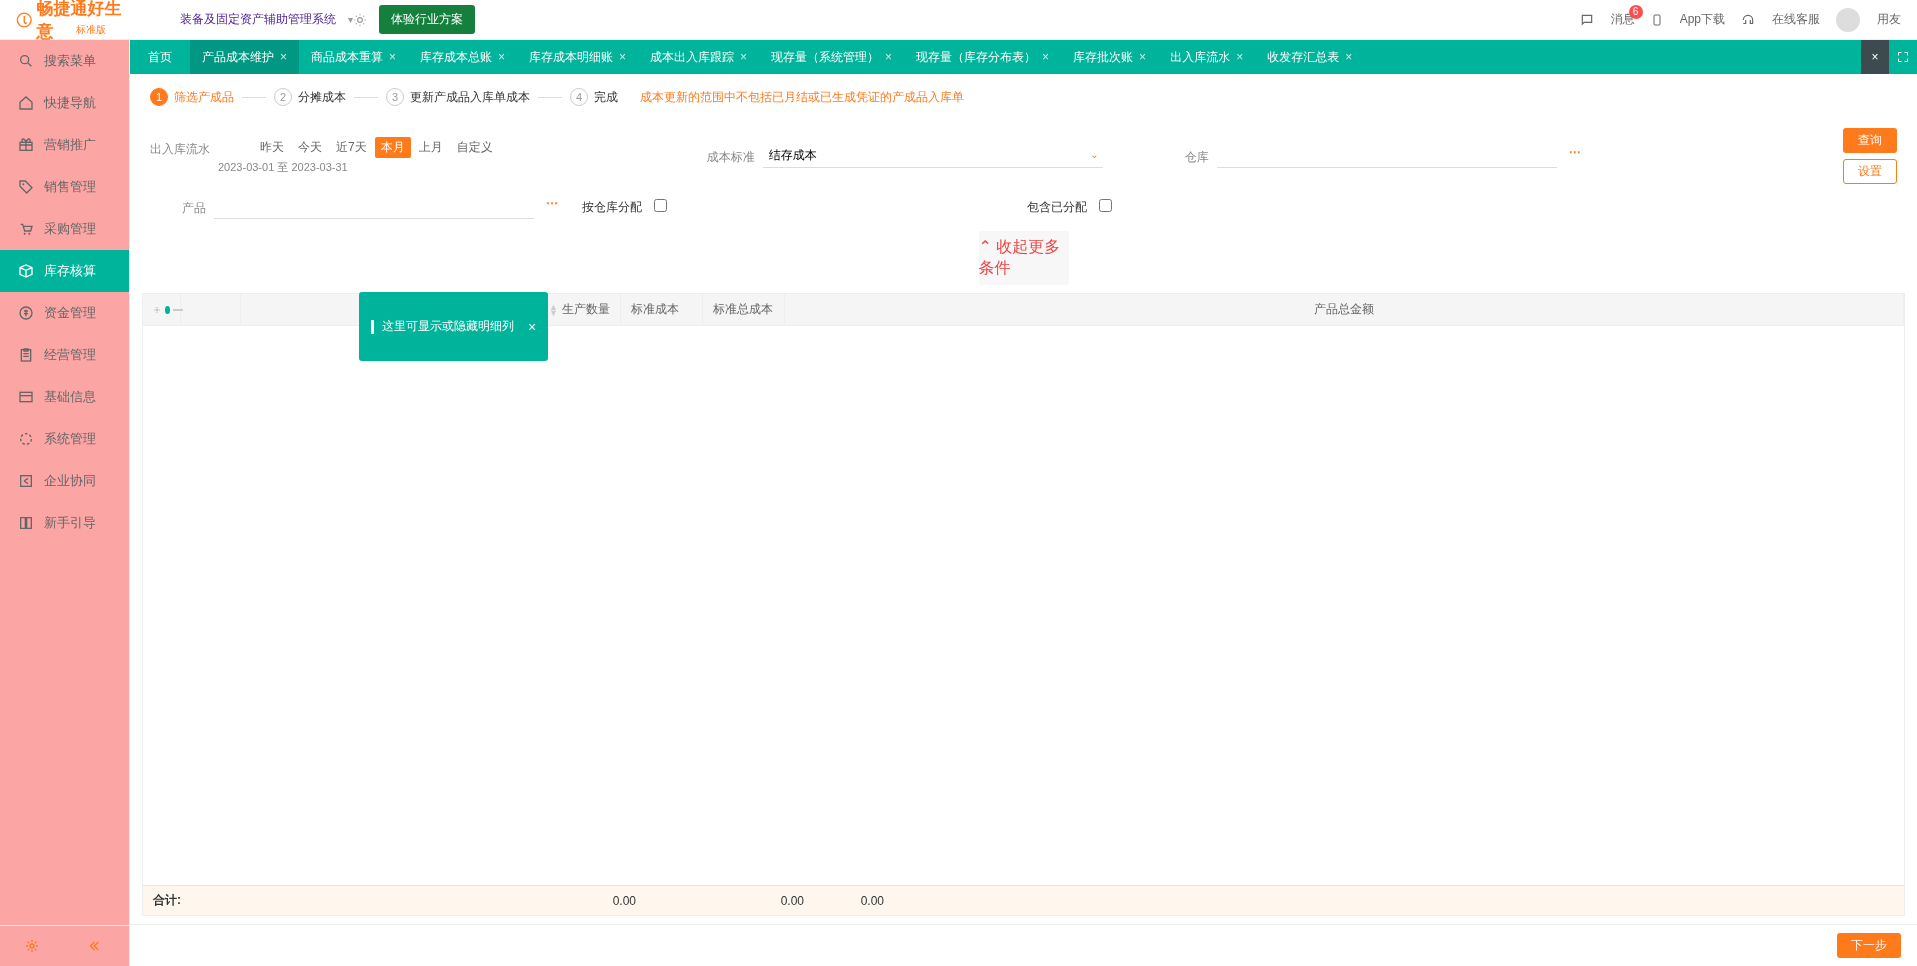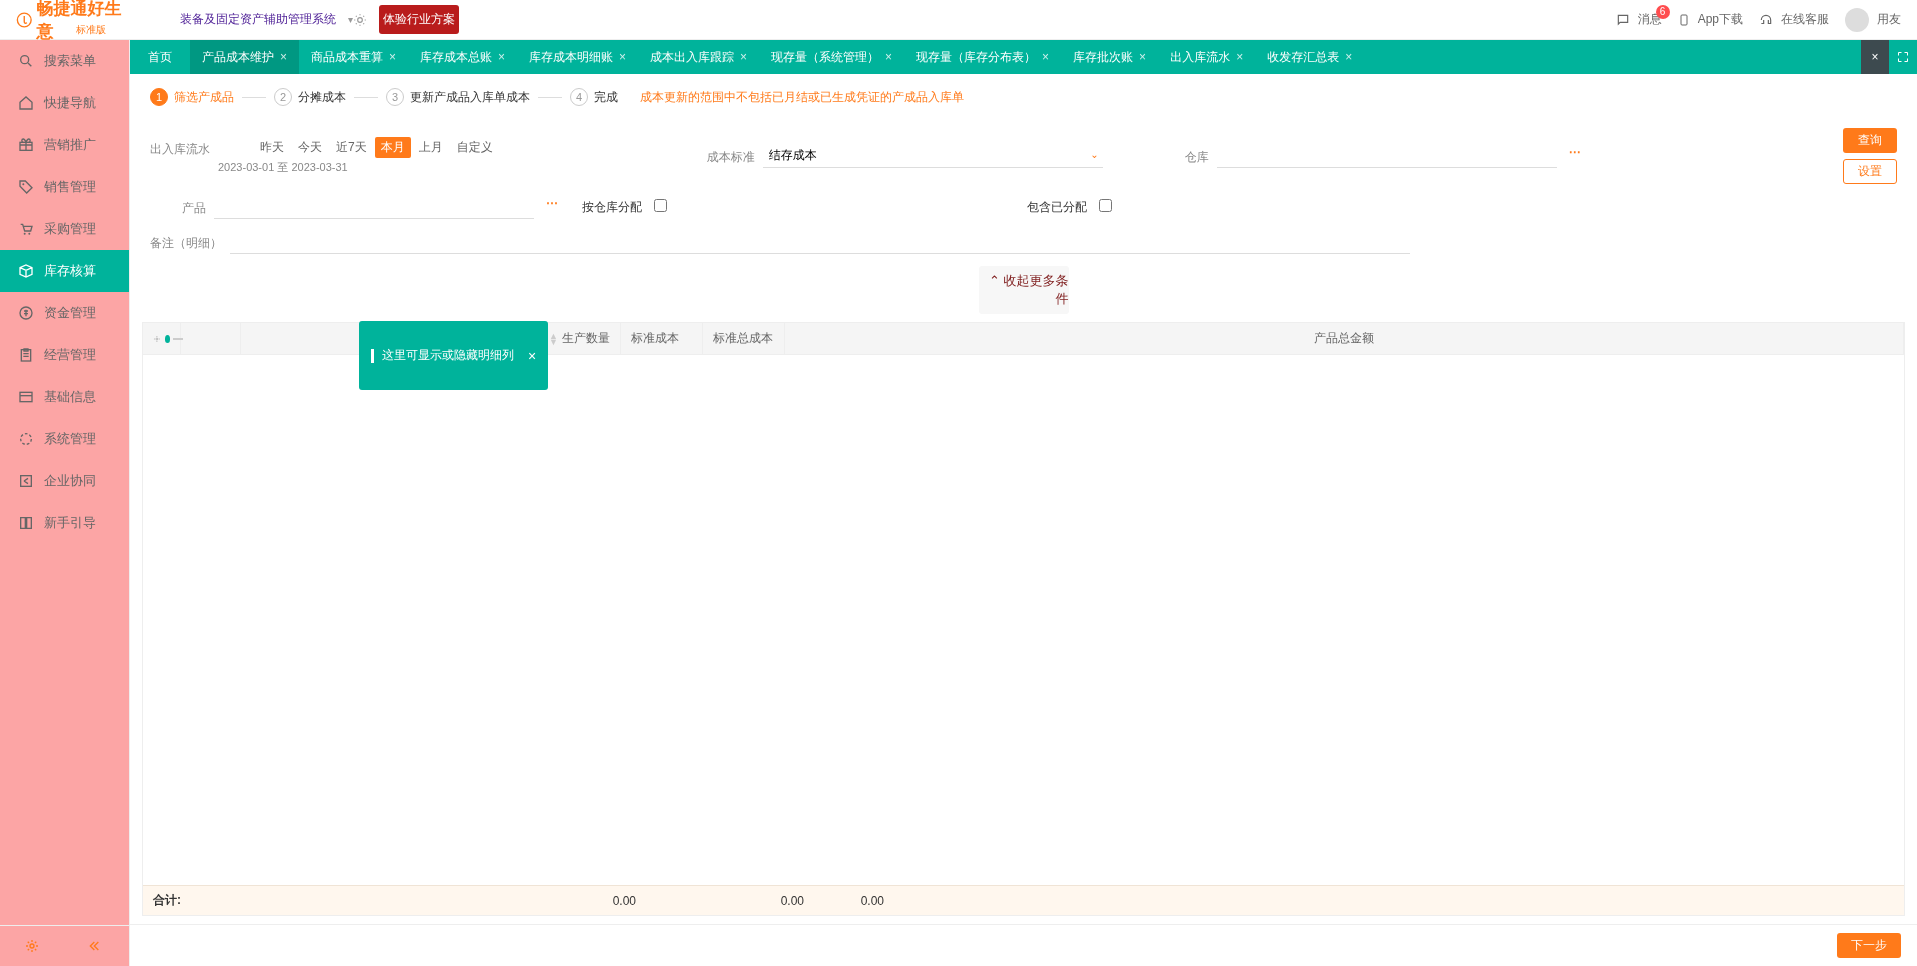--- a/index.html
+++ b/index.html
@@ -15,7 +15,7 @@
 .system-name { font-size: 12px; color: #4c1d95; min-width: 160px; }
 .caret { color: #999; font-size: 10px; }
 .gear-sm { color: #999; cursor: pointer; }
-.btn-orange { background: #b91c1c; color: #fff; border: none; padding: 6px 4px; border-radius: 3px; font-size: 12px; cursor: pointer; margin-left: 12px; }
+.btn-orange { background: #15803d; color: #fff; border: none; padding: 6px 12px; border-radius: 3px; font-size: 12px; cursor: pointer; margin-left: 12px; }
 .btn-orange-sm { background: #ff7a1a; color: #fff; border: none; padding: 4px 14px; border-radius: 3px; font-size: 12px; cursor: pointer; }
 .btn-outline-sm { background: #fff; color: #ff7a1a; border: 1px solid #ff7a1a; padding: 3px 14px; border-radius: 3px; font-size: 12px; cursor: pointer; }
 .header-right { margin-left: auto; display: flex; align-items: center; gap: 16px; font-size: 12px; color: #666; }

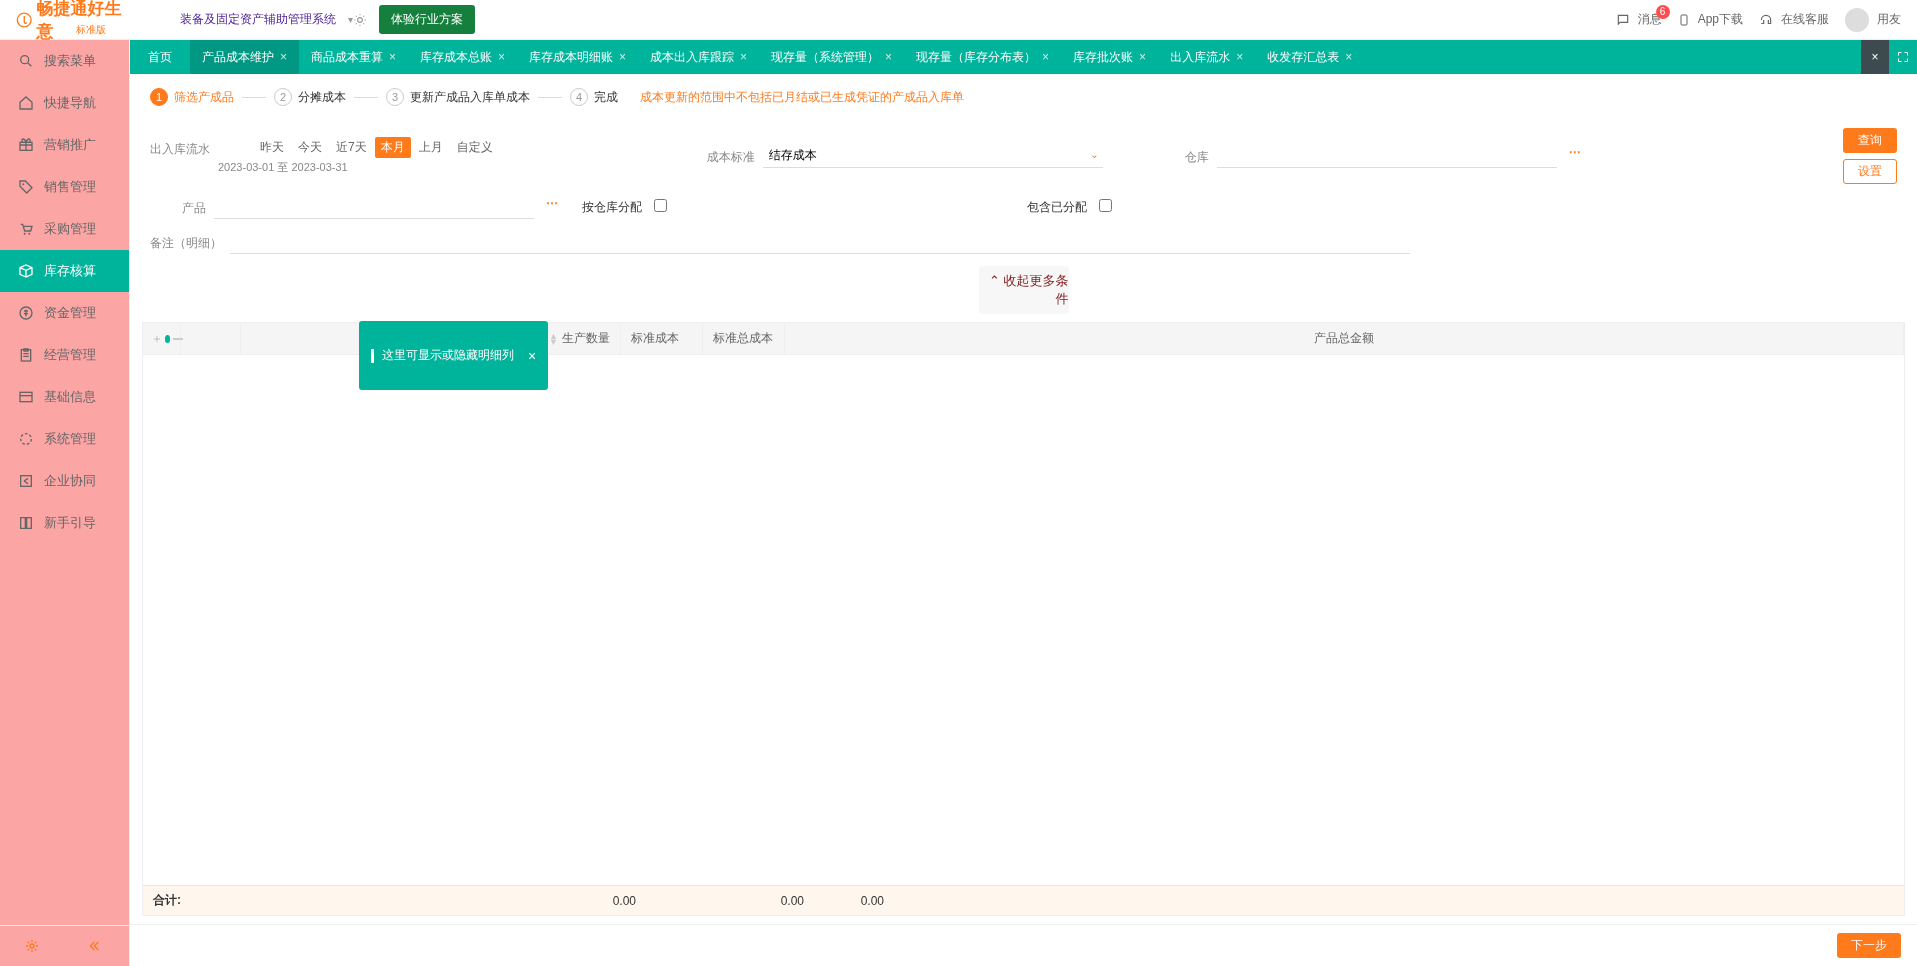--- a/index.html
+++ b/index.html
@@ -19,7 +19,7 @@
 .btn-orange-sm { background: #ff7a1a; color: #fff; border: none; padding: 4px 14px; border-radius: 3px; font-size: 12px; cursor: pointer; }
 .btn-outline-sm { background: #fff; color: #ff7a1a; border: 1px solid #ff7a1a; padding: 3px 14px; border-radius: 3px; font-size: 12px; cursor: pointer; }
 .header-right { margin-left: auto; display: flex; align-items: center; gap: 16px; font-size: 12px; color: #666; }
-.hdr-item { display: flex; align-items: center; gap: 8px; cursor: pointer; position: relative; }
+.hdr-item { display: flex; align-items: center; gap: 17px; cursor: pointer; position: relative; }
 .badge-red { position: absolute; top: -6px; right: -8px; background: #ff4d4f; color: #fff; border-radius: 8px; font-size: 10px; padding: 0 4px; min-width: 14px; text-align: center; line-height: 14px; }
 .avatar { width: 24px; height: 24px; border-radius: 50%; background: #ddd; display: inline-block; }
 

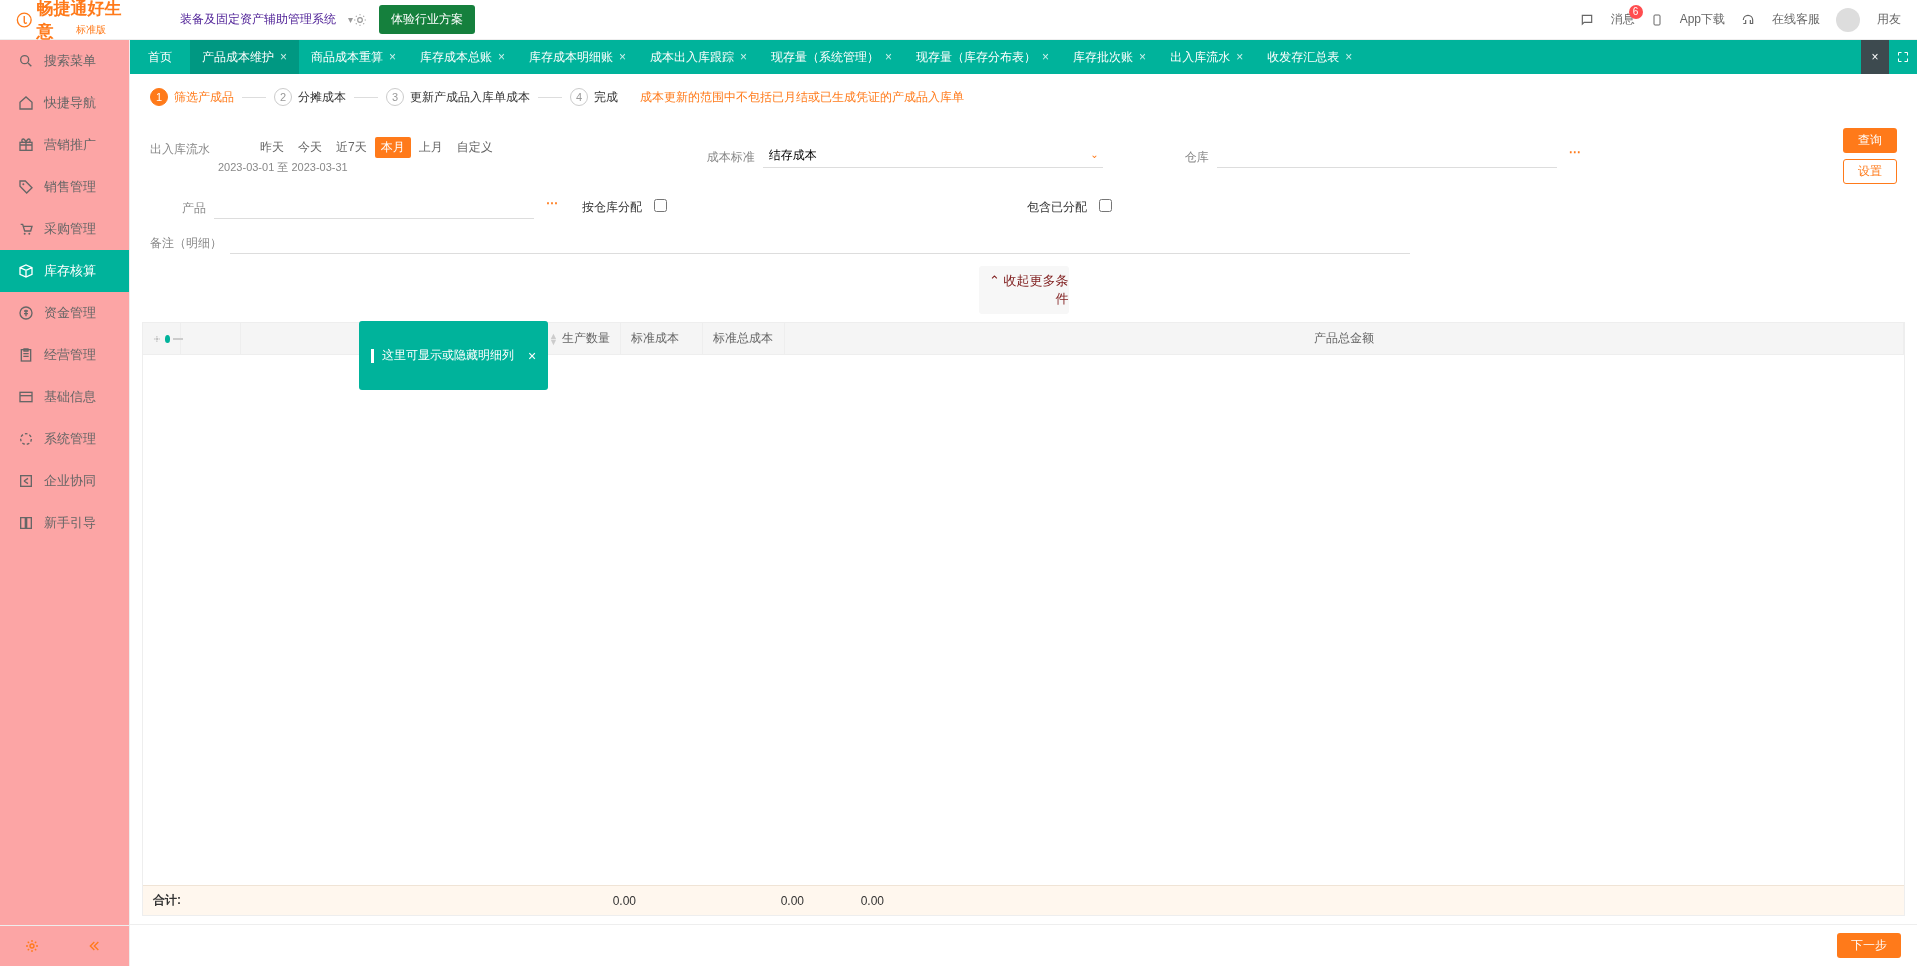--- a/index.html
+++ b/index.html
@@ -418,12 +418,6 @@
             <input type="checkbox" class="chk" style="">
           </div>
         </div>
-        <div class="filter-row">
-          <div class="fgroup">
-            <span class="flabel" style="min-width:72px">备注（明细）</span>
-            <input class="finput full" style="">
-          </div>
-        </div>
         <div class="collapse-bar">
           <span>⌃ </span><span>收起更多条件</span>
         </div>

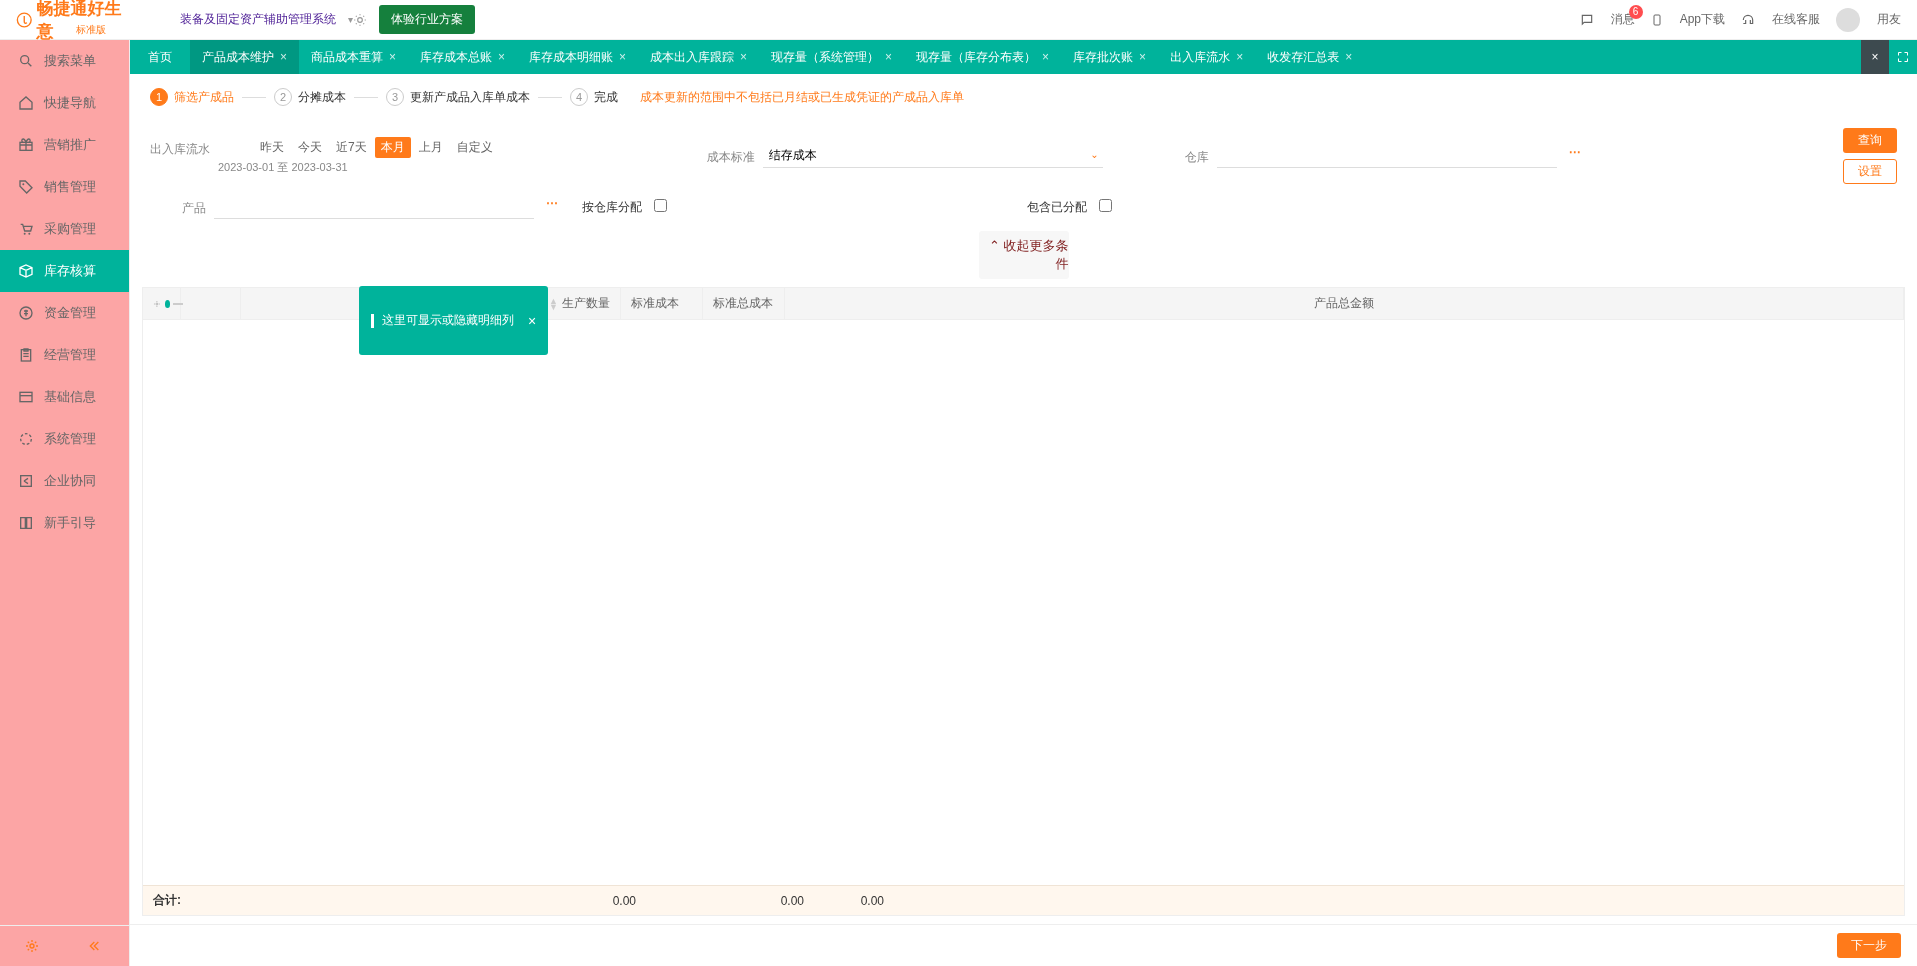--- a/index.html
+++ b/index.html
@@ -74,7 +74,7 @@
 .dots-btn { color: #ff7a1a; cursor: pointer; padding: 0 4px; font-weight: bold; }
 .chk { margin-left: 4px; }
 .filter-actions { display: flex; flex-direction: column; gap: 6px; margin-left: auto; }
-.collapse-bar { text-align: right; padding: 6px 0; color: #7f1d1d; font-size: 13px; cursor: pointer; background: #f7f7f7; border-radius: 3px; margin: 0 auto 8px; width: 90px; }
+.collapse-bar { text-align: left; padding: 6px 0; color: #ef4444; font-size: 16px; cursor: pointer; background: #f7f7f7; border-radius: 3px; margin: 0 auto 8px; width: 90px; }
 
 
 .table-wrap { flex: 1; margin: 0 12px 8px; border: 1px solid #eee; display: flex; flex-direction: column; position: relative; }

